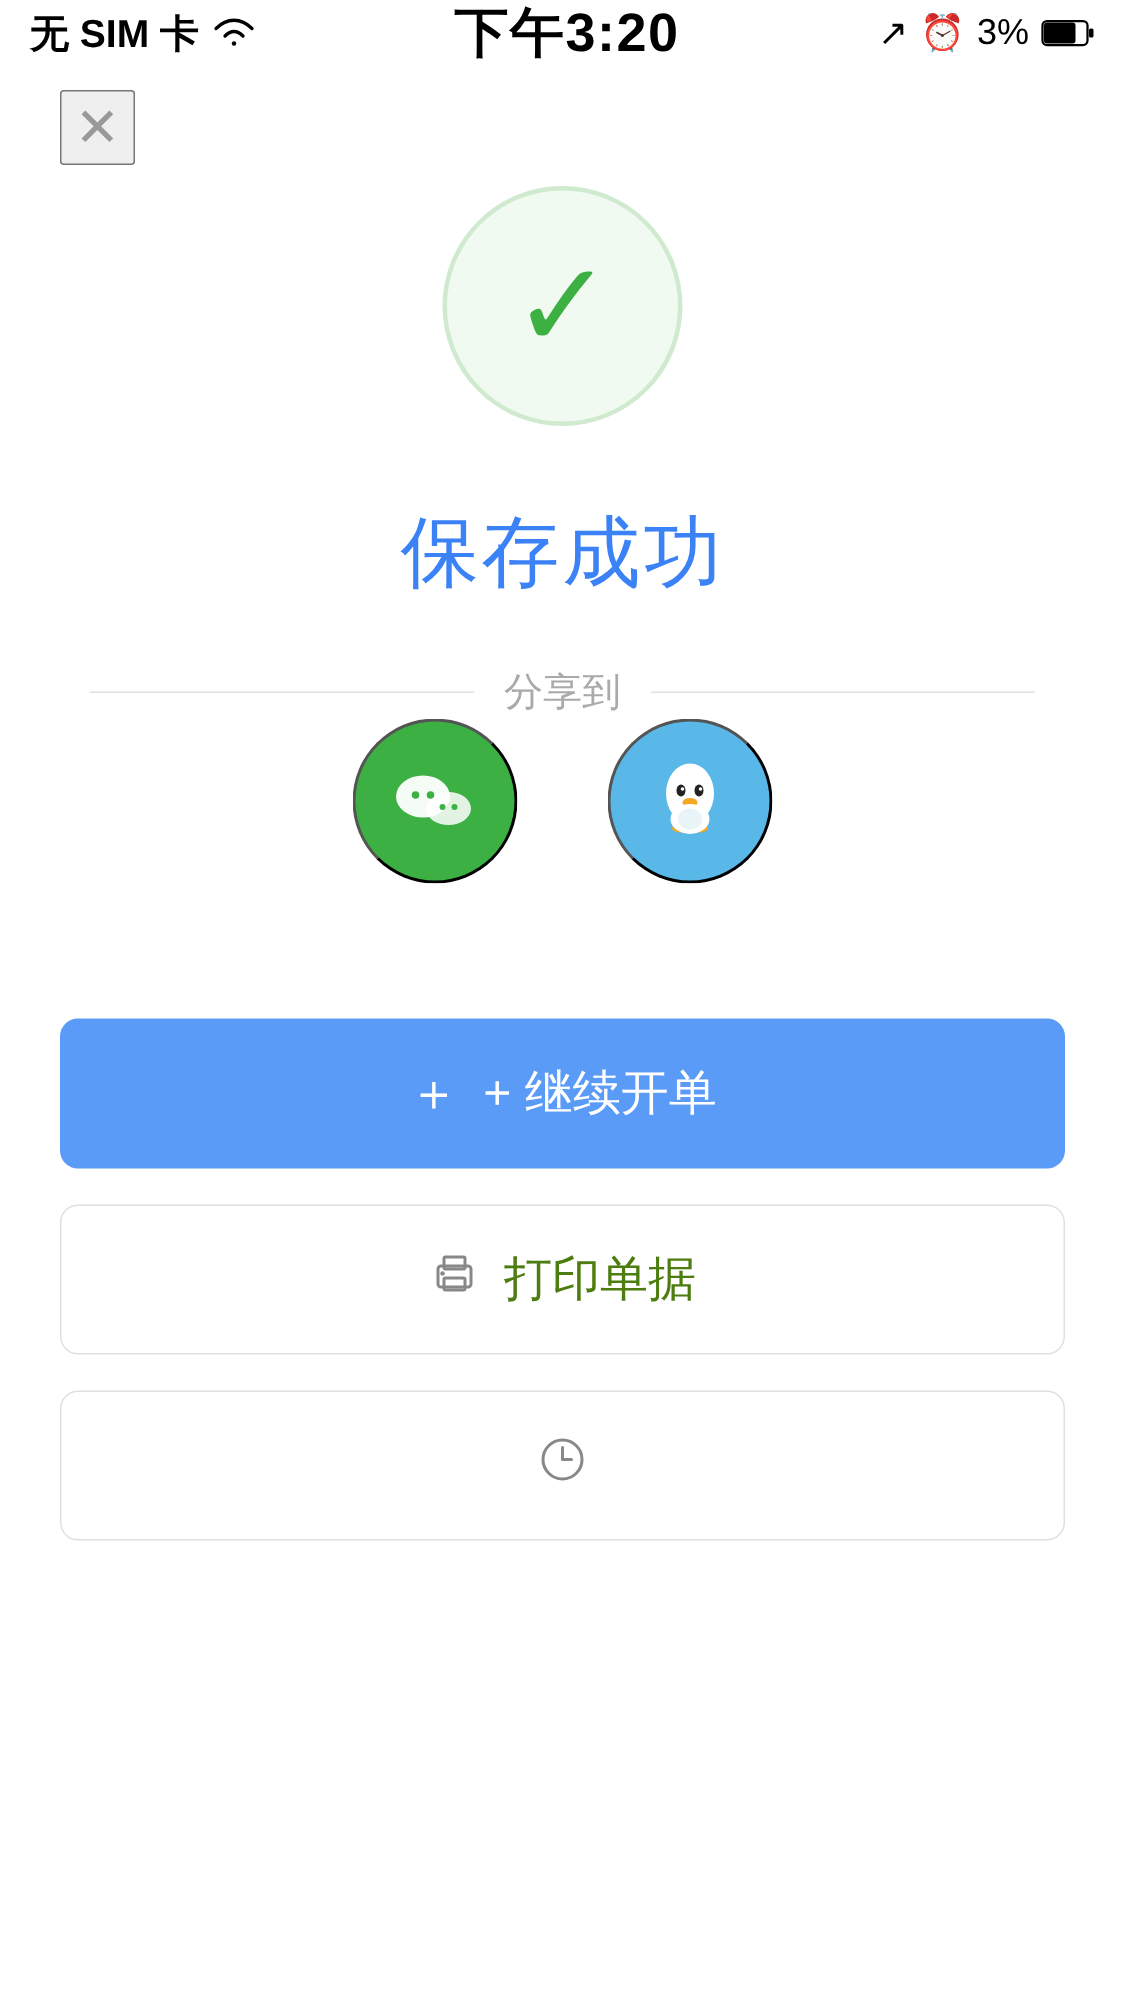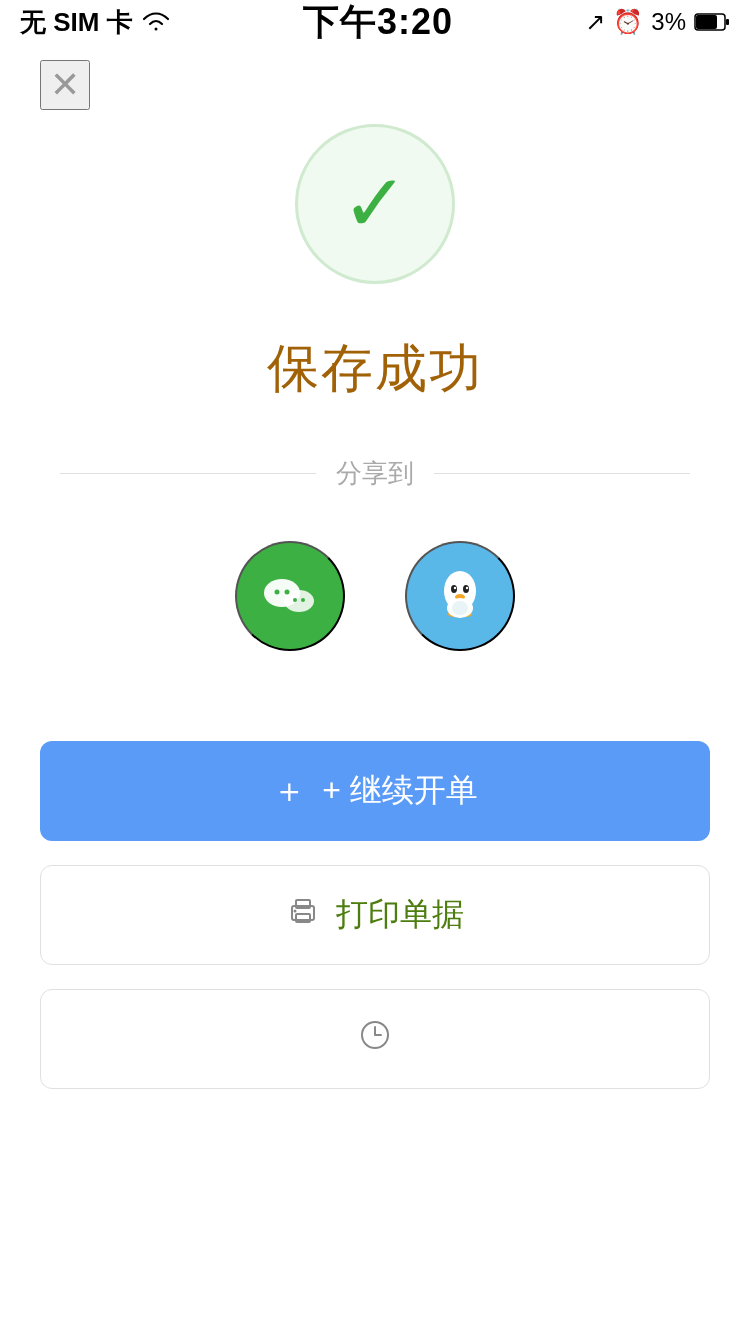--- a/index.html
+++ b/index.html
@@ -108,9 +108,9 @@
     .success-title {
       font-size: 52px;
       font-weight: 400;
-      color: #a16207;
+      color: #3b82f6;
       letter-spacing: 2px;
-      margin-bottom: 52px;
+      margin-bottom: 40px;
     }
 
     

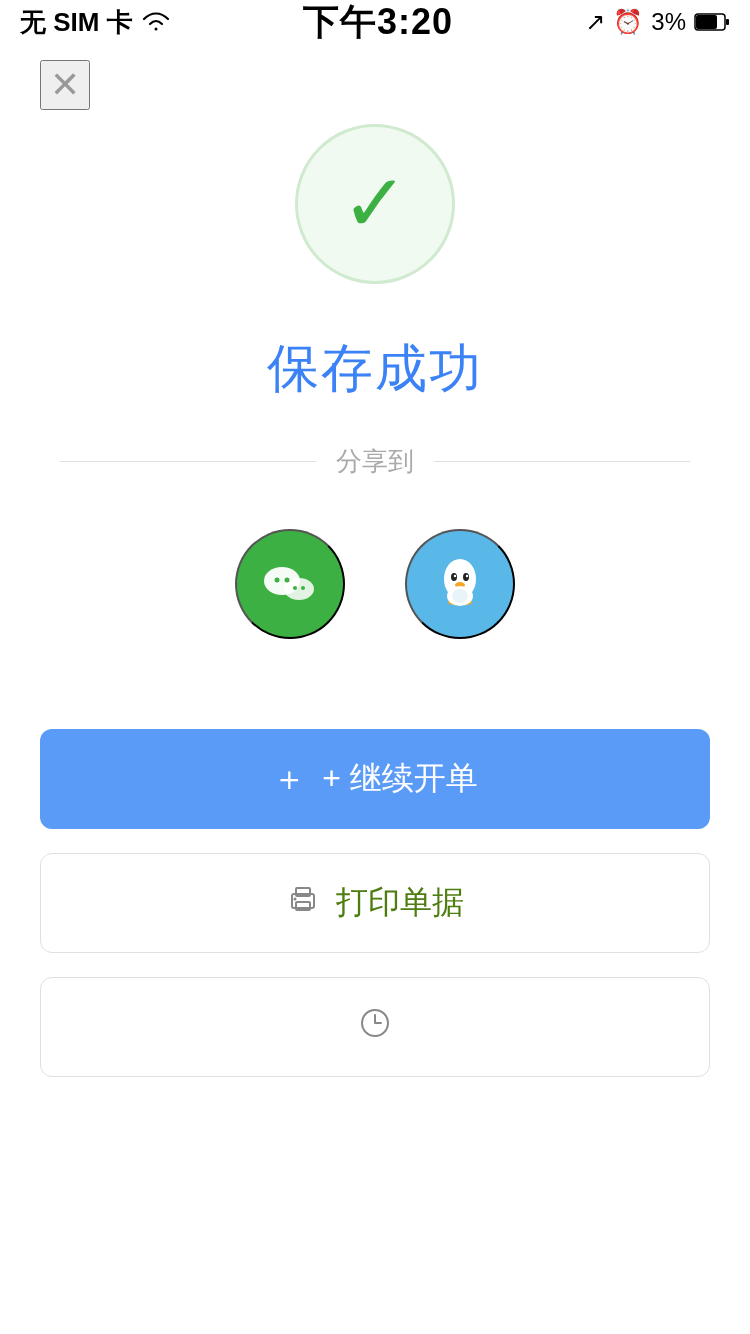--- a/index.html
+++ b/index.html
@@ -124,7 +124,6 @@
       display: flex;
       align-items: center;
       gap: 20px;
-      margin-bottom: 50px;
     }
 
     .divider-line {

